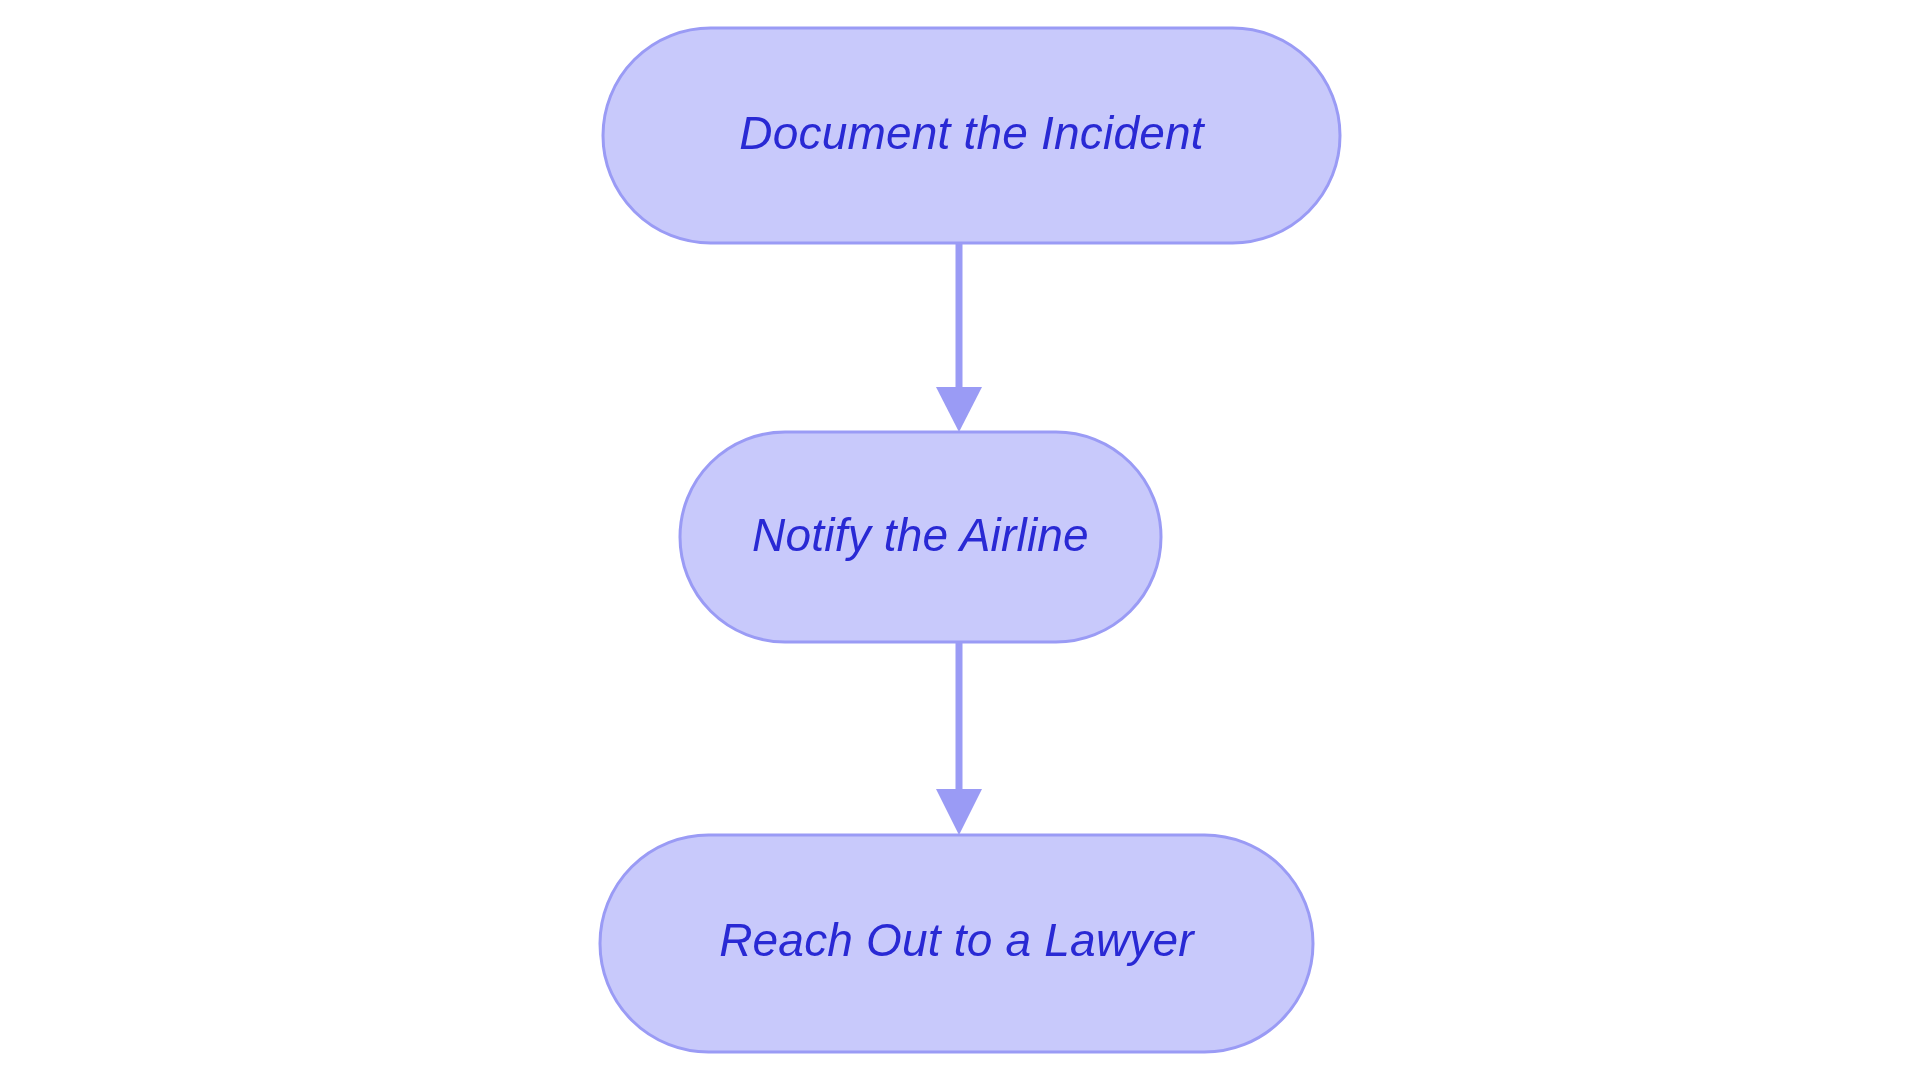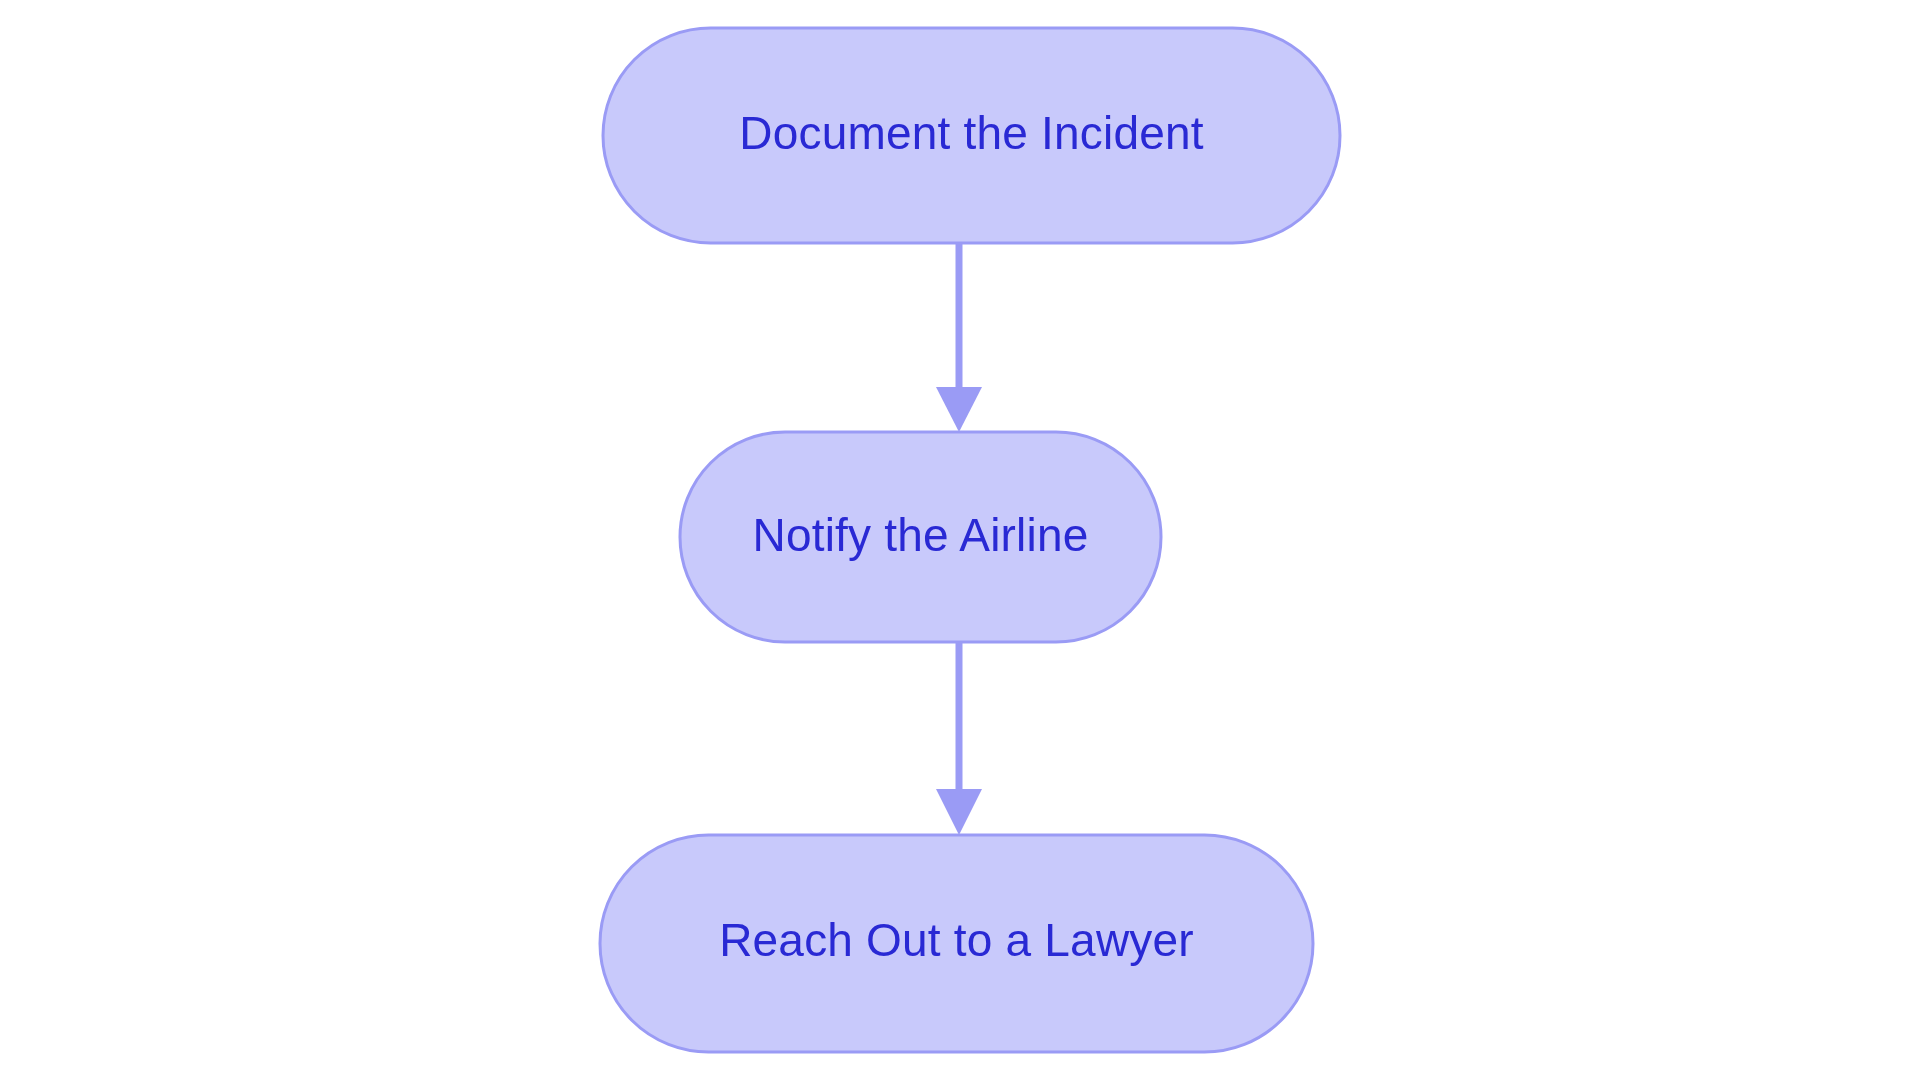--- a/index.html
+++ b/index.html
@@ -17,6 +17,7 @@
     height: 1083px;
     background: #ffffff;
     overflow: hidden;
+    font-style: italic;
   }
   .flow-svg {
     position: absolute;

